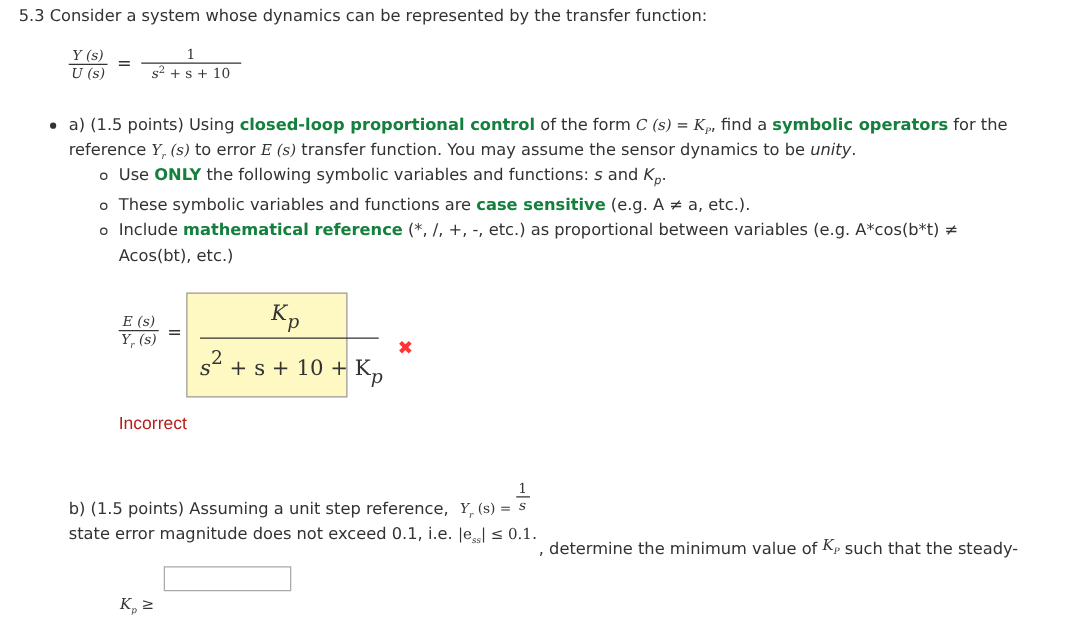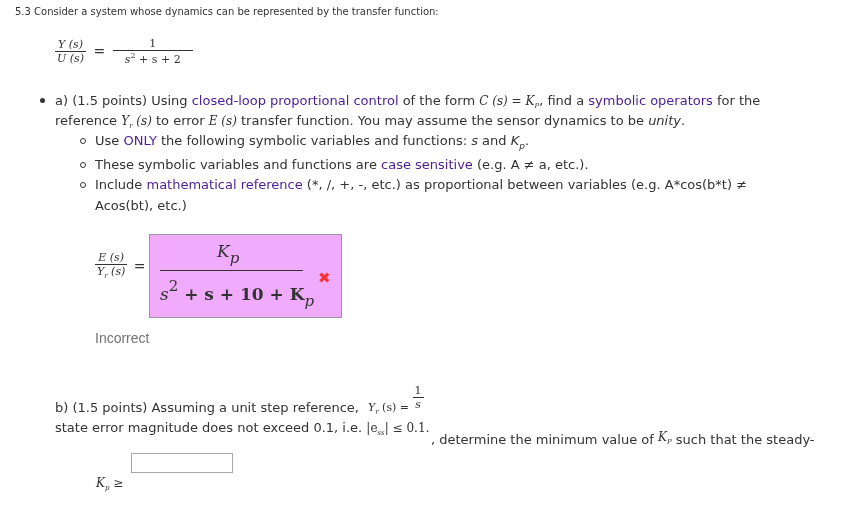--- a/index.html
+++ b/index.html
@@ -89,7 +89,7 @@
 </head>
 <body>
 
-<div class="abs" style="left:15px; top:6px; font-size:10px;">
+<div class="abs" style="left:15px; top:6px; font-size:13px;">
   <span>5.3 Consider a system whose dynamics can be represented by the transfer function:</span>
 </div>
 

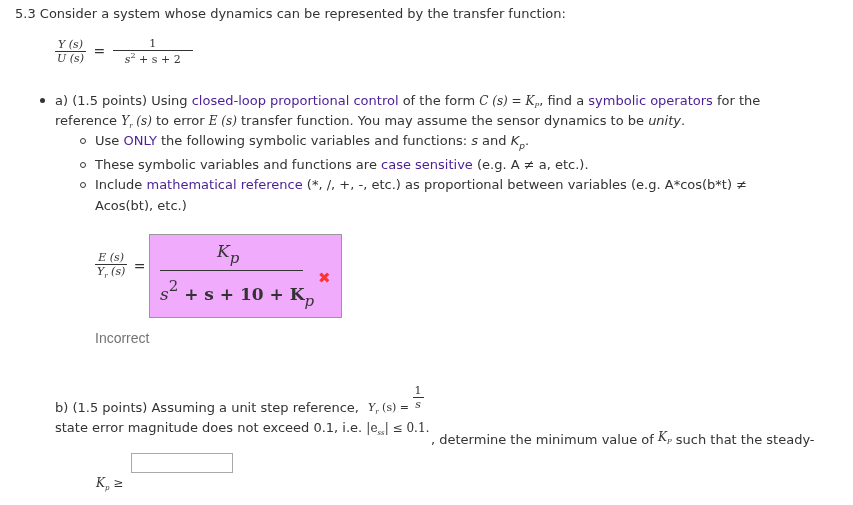--- a/index.html
+++ b/index.html
@@ -104,7 +104,7 @@
     <span class="num up">1</span>
     <span class="bar" style="width:80px;"></span>
     <span class="den">
-      <span>s</span><sup style="font-size:8px; font-style:normal;">2</sup><span class="up"> + s + 2</span>
+      <span>s</span><sup style="font-size:8px; font-style:normal;">2</sup><span class="up"> + s + 10</span>
     </span>
   </span>
 </div>

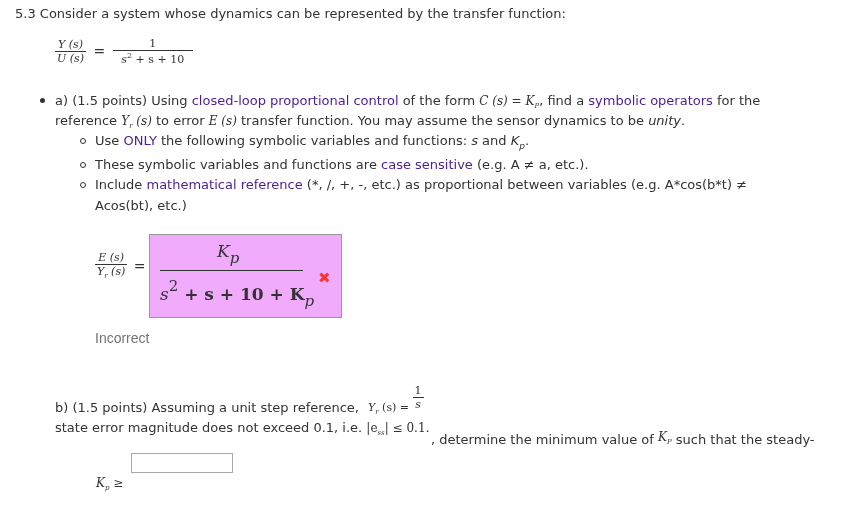--- a/index.html
+++ b/index.html
@@ -40,7 +40,7 @@
       height: 1px;
       background: #333333;
     }
-    b { font-weight: normal; color: #4c1d95; }
+    b { font-weight: bold; color: #15803d; }
     .bullet {
       position: absolute;
       width: 5px;

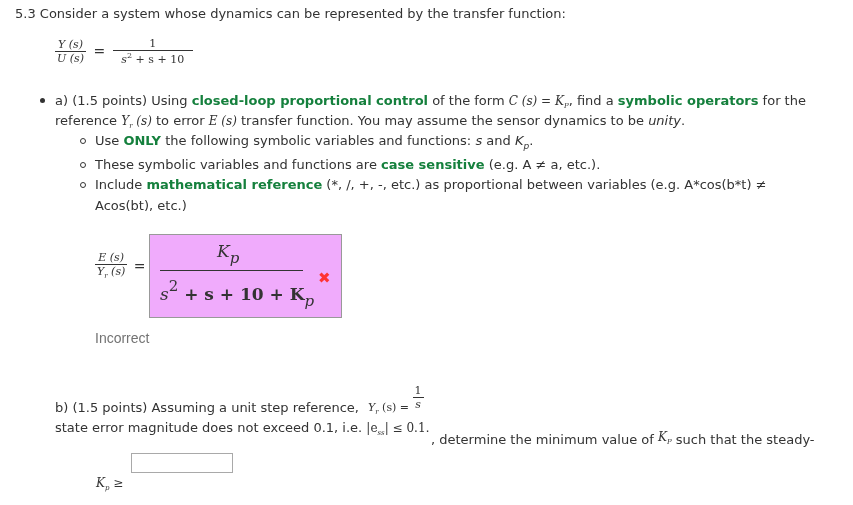--- a/index.html
+++ b/index.html
@@ -60,10 +60,10 @@
       position: absolute;
       left: 149px;
       top: 234px;
-      width: 193px;
+      width: 129px;
       height: 84px;
       border: 1px solid #999999;
-      background: #f0abfc;
+      background: #fef9c3;
       box-sizing: border-box;
     }
     .incorrect {

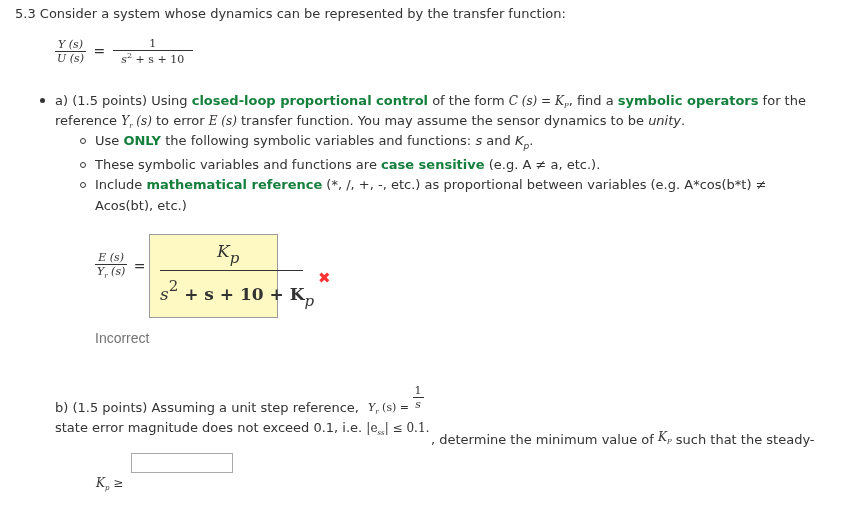--- a/index.html
+++ b/index.html
@@ -153,7 +153,7 @@
     </div>
     <div style="position:absolute; left:10px; top:35px; width:143px; height:1px; background:#333;"></div>
     <div style="position:absolute; left:10px; top:44px; white-space:nowrap;">
-      <span>s</span><sup style="font-size:15px; font-style:normal; position:relative; top:-2px;">2</sup><span style="font-style:normal;font-weight:bold;"> + s + 10 + K</span><sub style="font-size:15px; position:relative; top:2px;">p</sub>
+      <span>s</span><sup style="font-size:15px; font-style:normal; position:relative; top:-2px;">2</sup><span style="font-style:normal;"> + s + 10 + K</span><sub style="font-size:15px; position:relative; top:2px;">p</sub>
     </div>
   </div>
 </div>

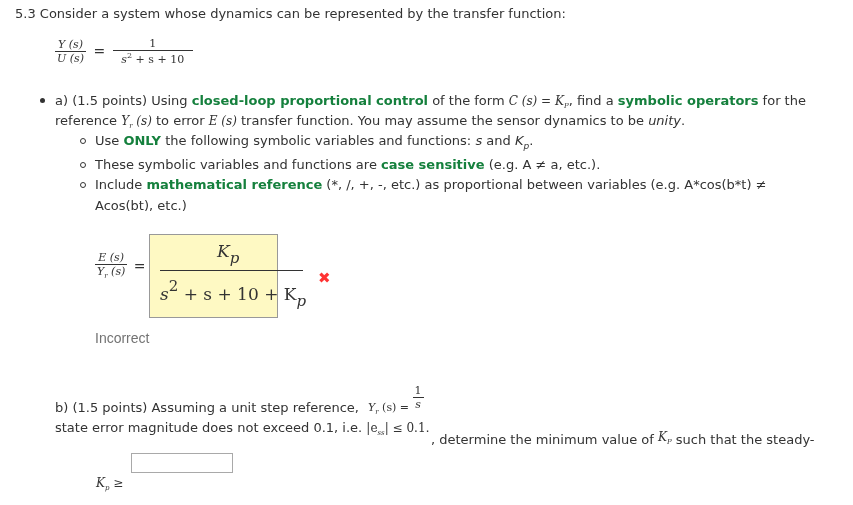--- a/index.html
+++ b/index.html
@@ -67,7 +67,7 @@
       box-sizing: border-box;
     }
     .incorrect {
-      color: #737373;
+      color: #b91c1c;
       font-family: "Liberation Sans", sans-serif;
       font-size: 14px;
     }

